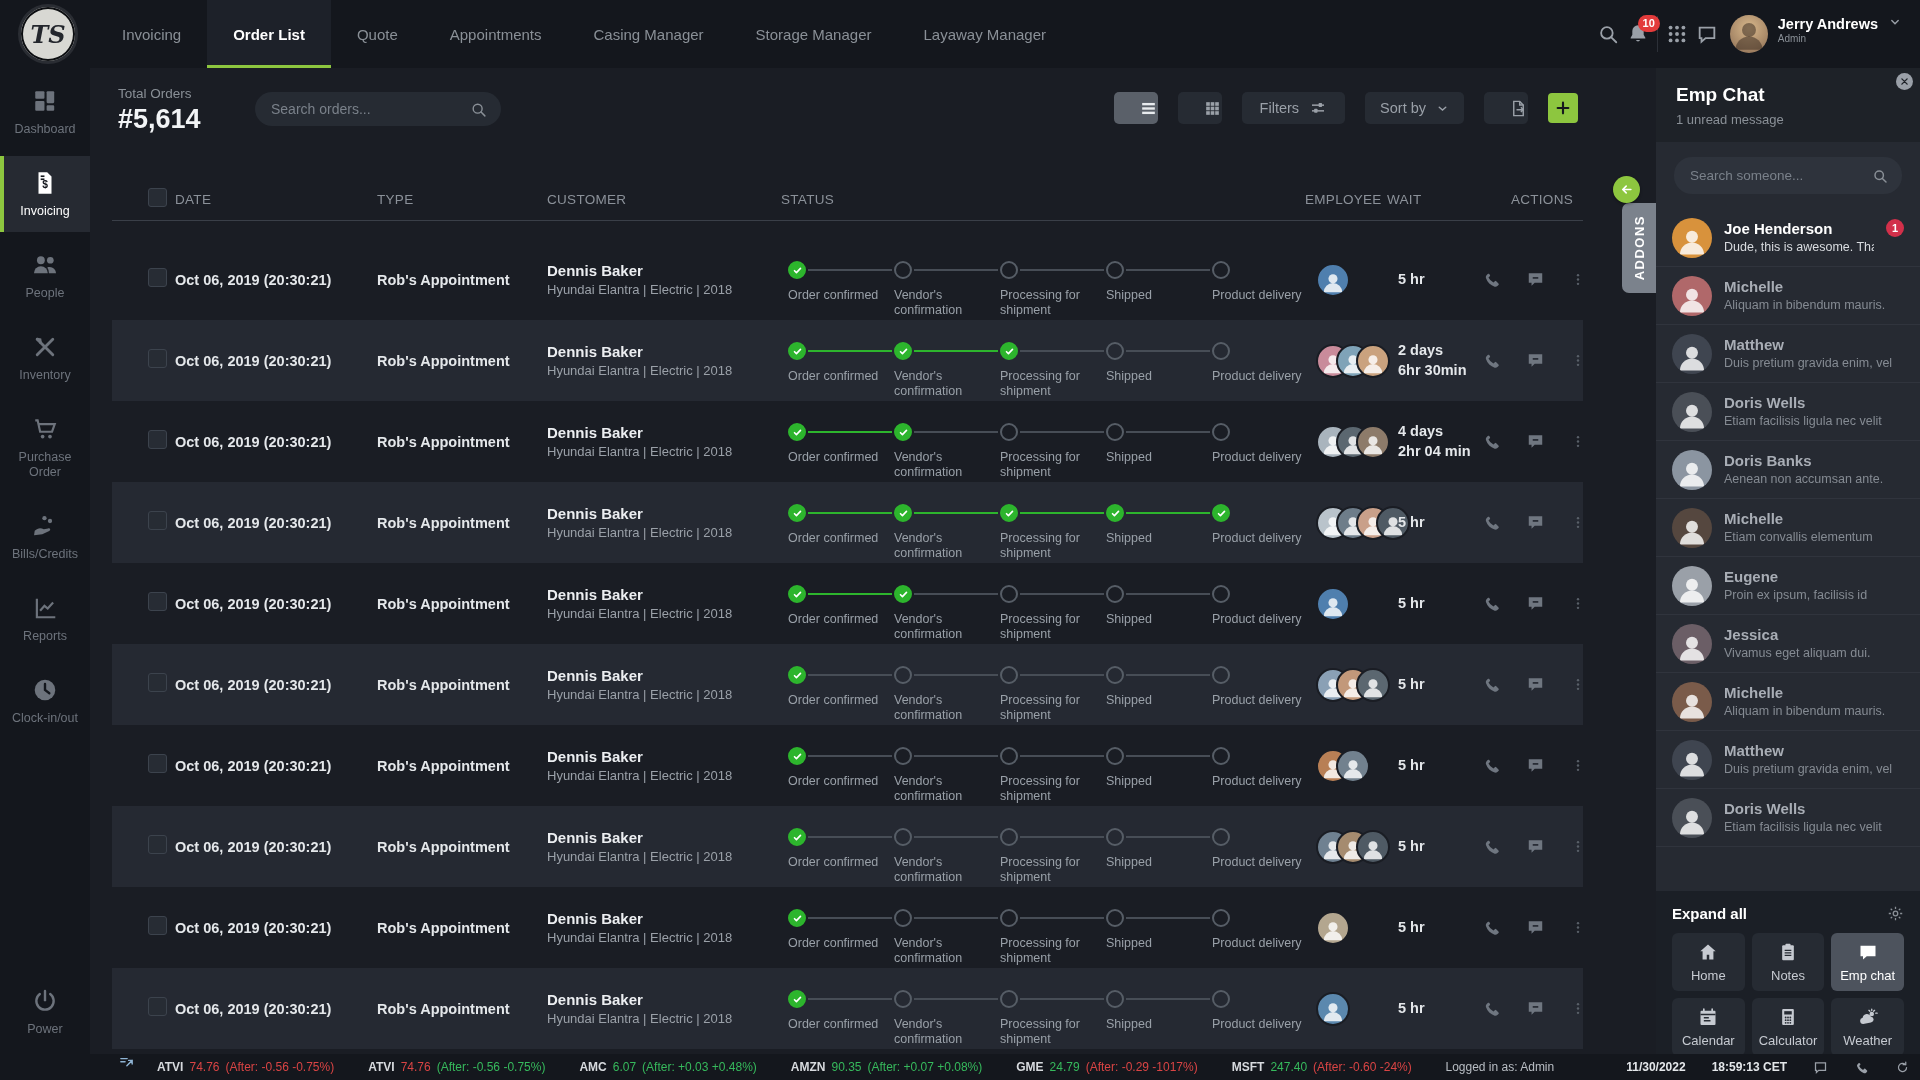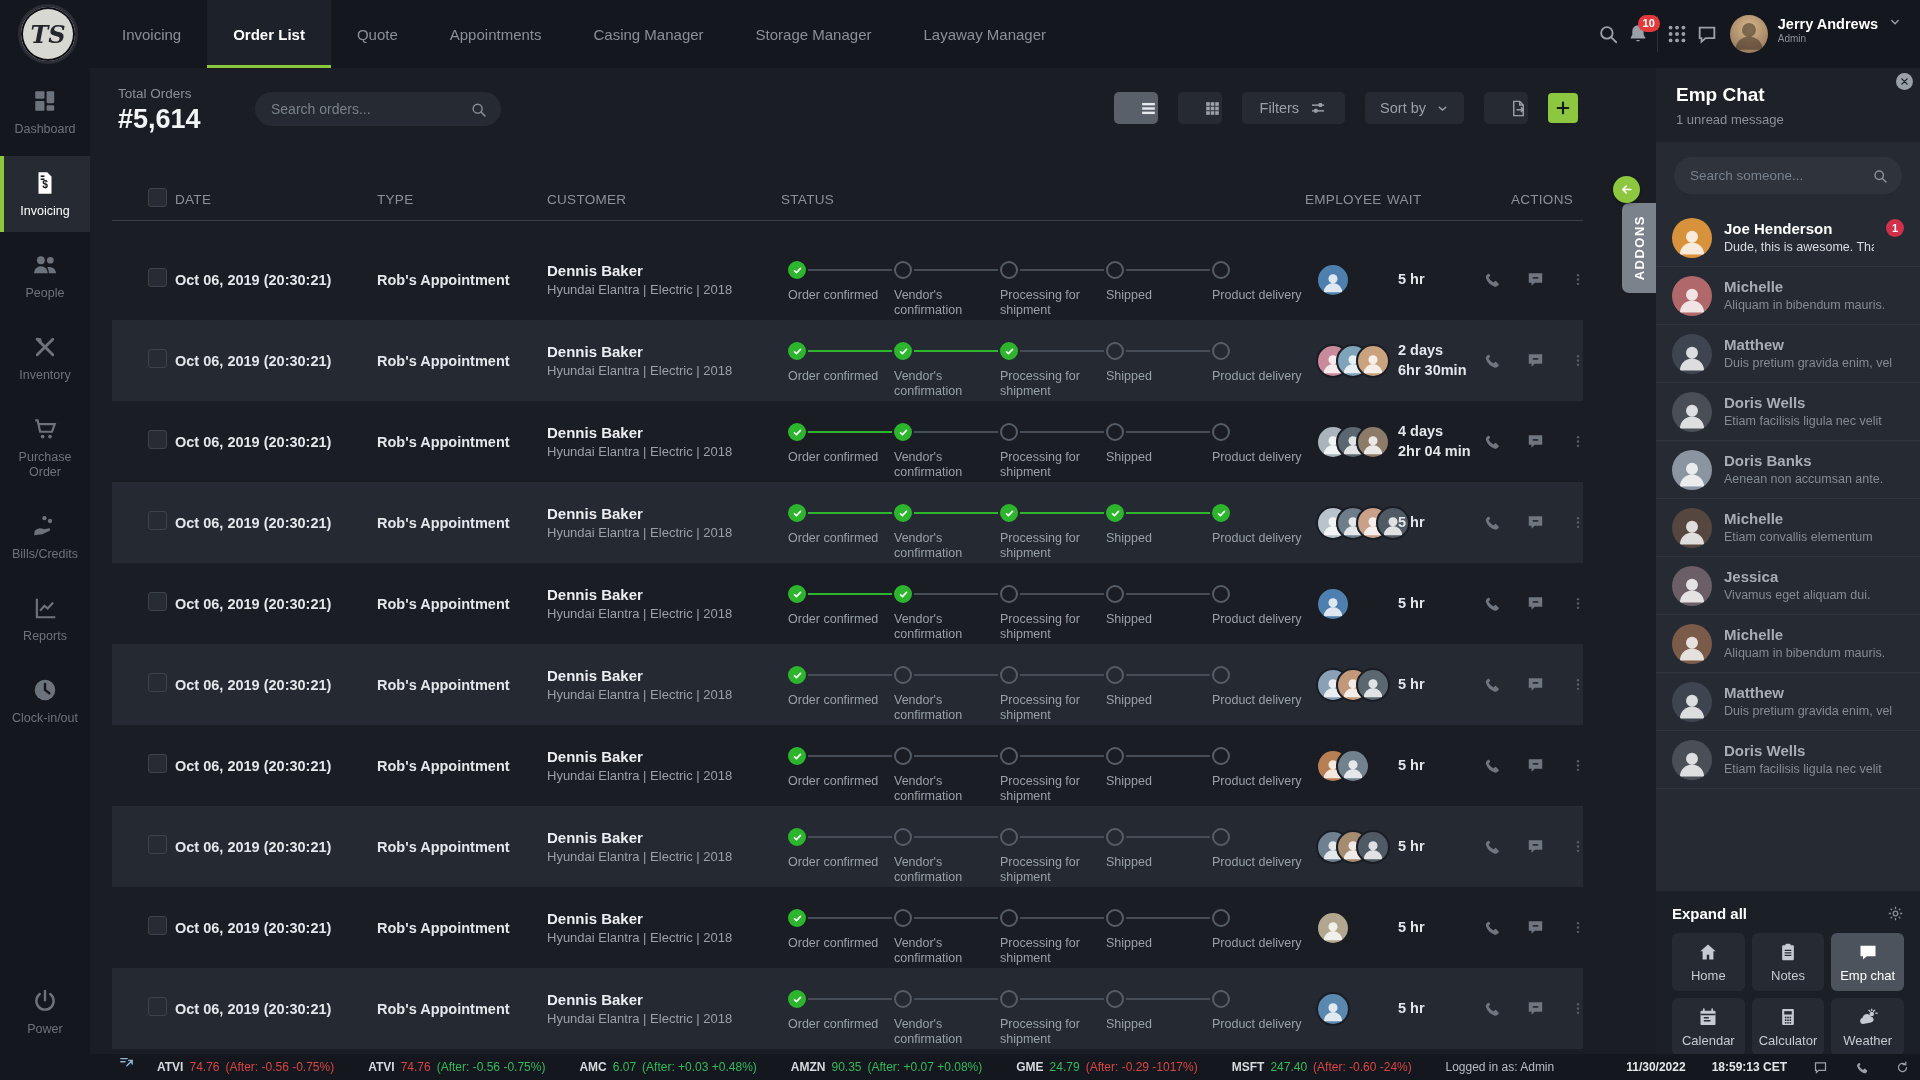--- a/index.html
+++ b/index.html
@@ -1405,6 +1405,18 @@
     </span>
   </div>
       <div class="contact">
+    <span class="c-avatar" style="background: rgb(154, 160, 168);">
+          <svg viewBox="0 0 24 24" fill="rgba(255,255,255,0.82)">
+            <circle cx="12" cy="9" r="4.2"></circle>
+            <path d="M3.5 21.5a8.5 8.5 0 0 1 17 0z"></path>
+          </svg>
+        </span>
+    <span class="c-body">
+      <div class="ct-name">Eugene</div>
+      <div class="ct-msg">Proin ex ipsum, facilisis id</div>
+    </span>
+  </div>
+      <div class="contact">
     <span class="c-avatar" style="background: rgb(107, 94, 102);">
           <svg viewBox="0 0 24 24" fill="rgba(255,255,255,0.82)">
             <circle cx="12" cy="9" r="4.2"></circle>

